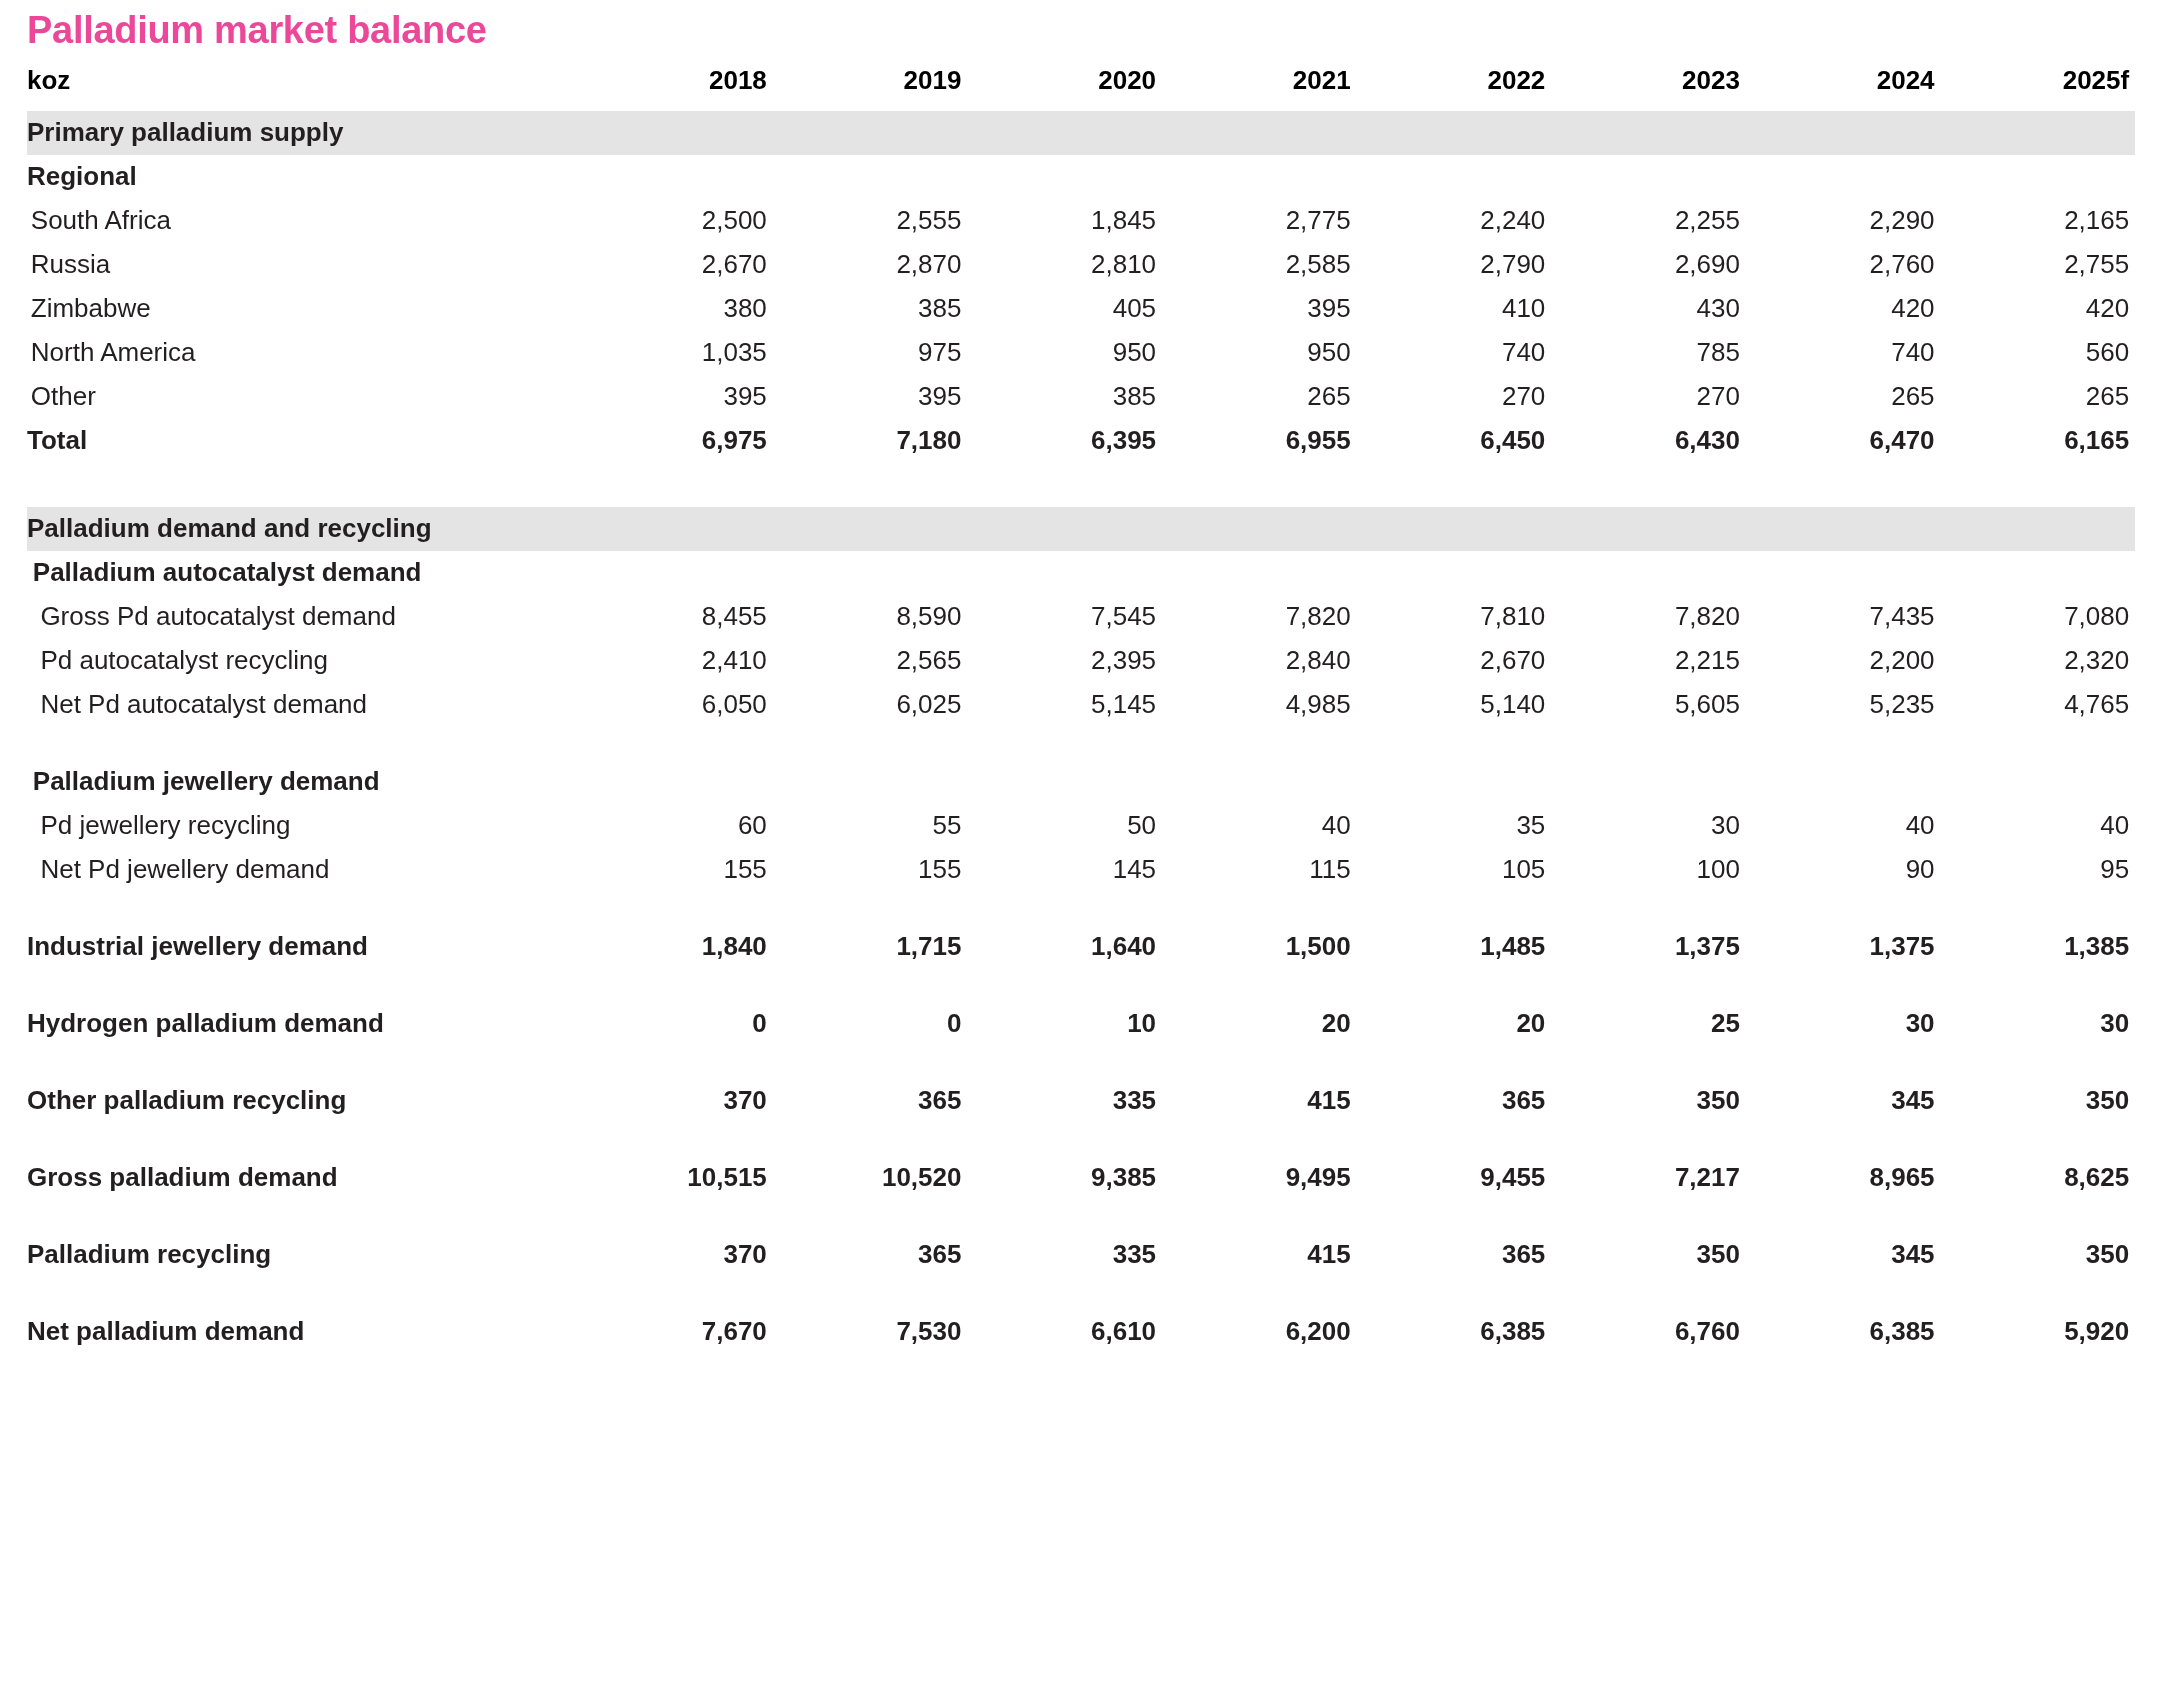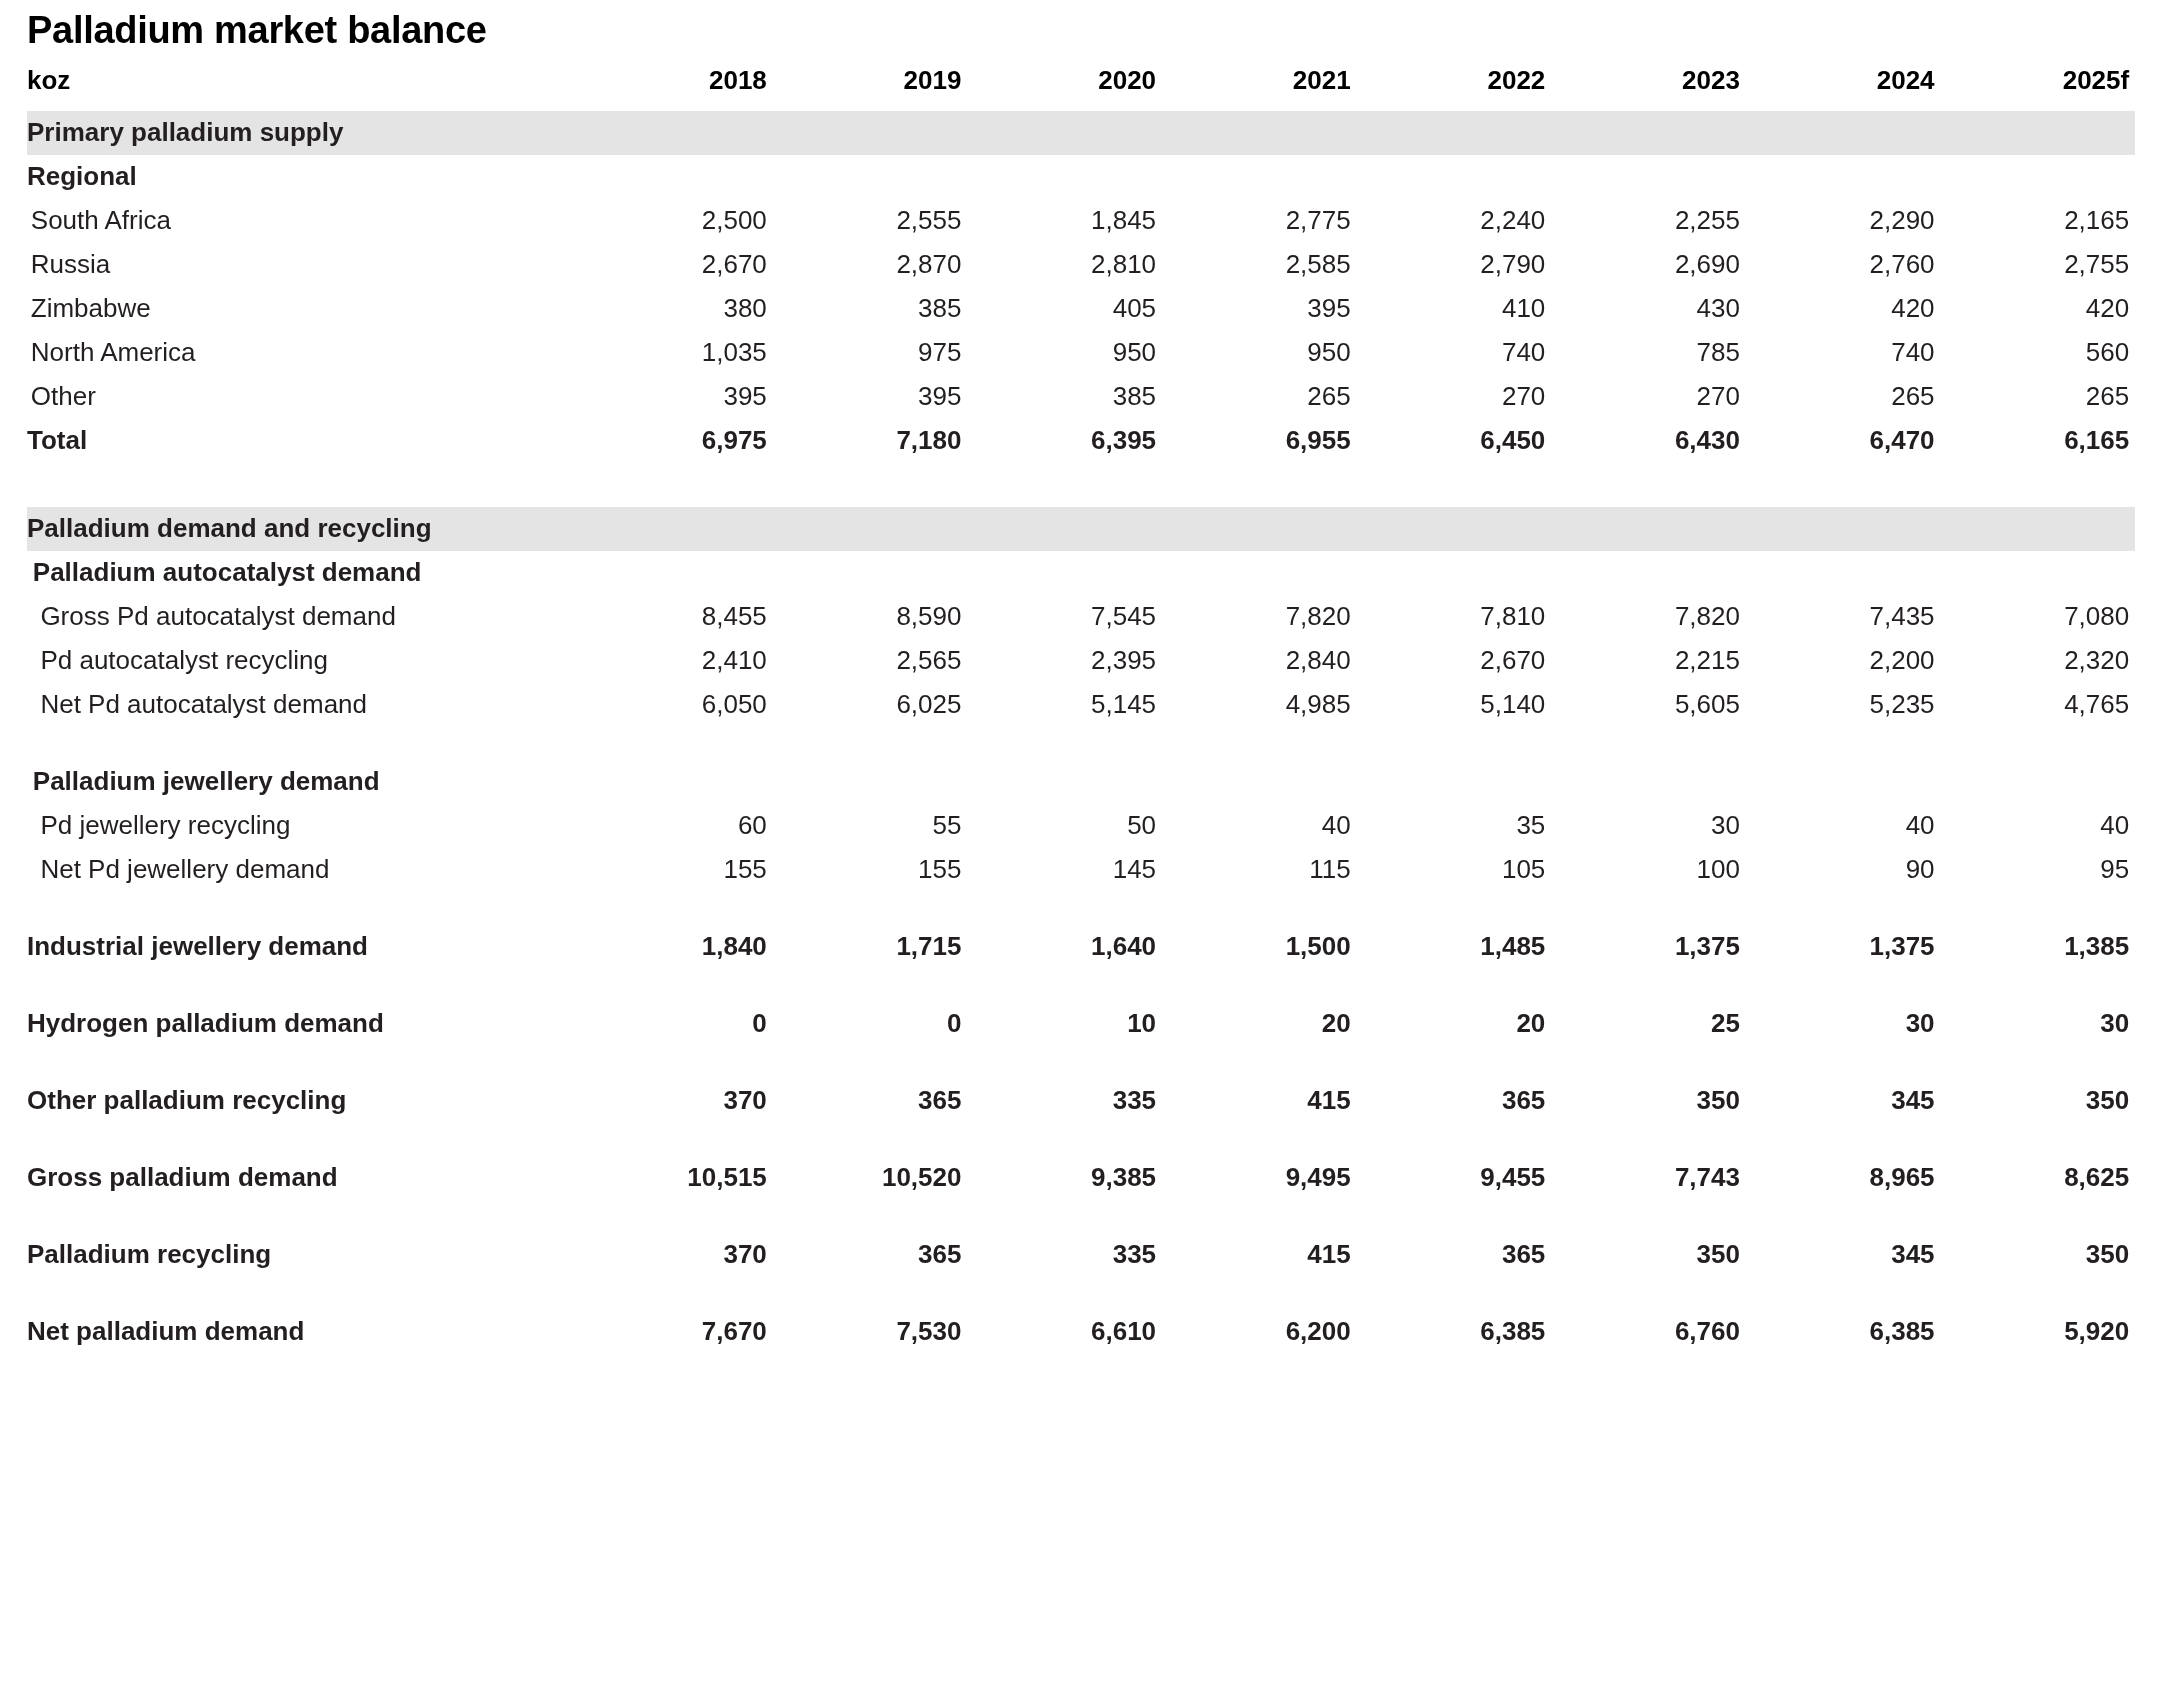--- a/index.html
+++ b/index.html
@@ -22,7 +22,7 @@
     padding: 0 23px 0 27px;
   }
   .title {
-    color: #000000;
+    color: #ec4899;
     font-size: 38px;
     font-weight: bold;
     letter-spacing: -0.3px;

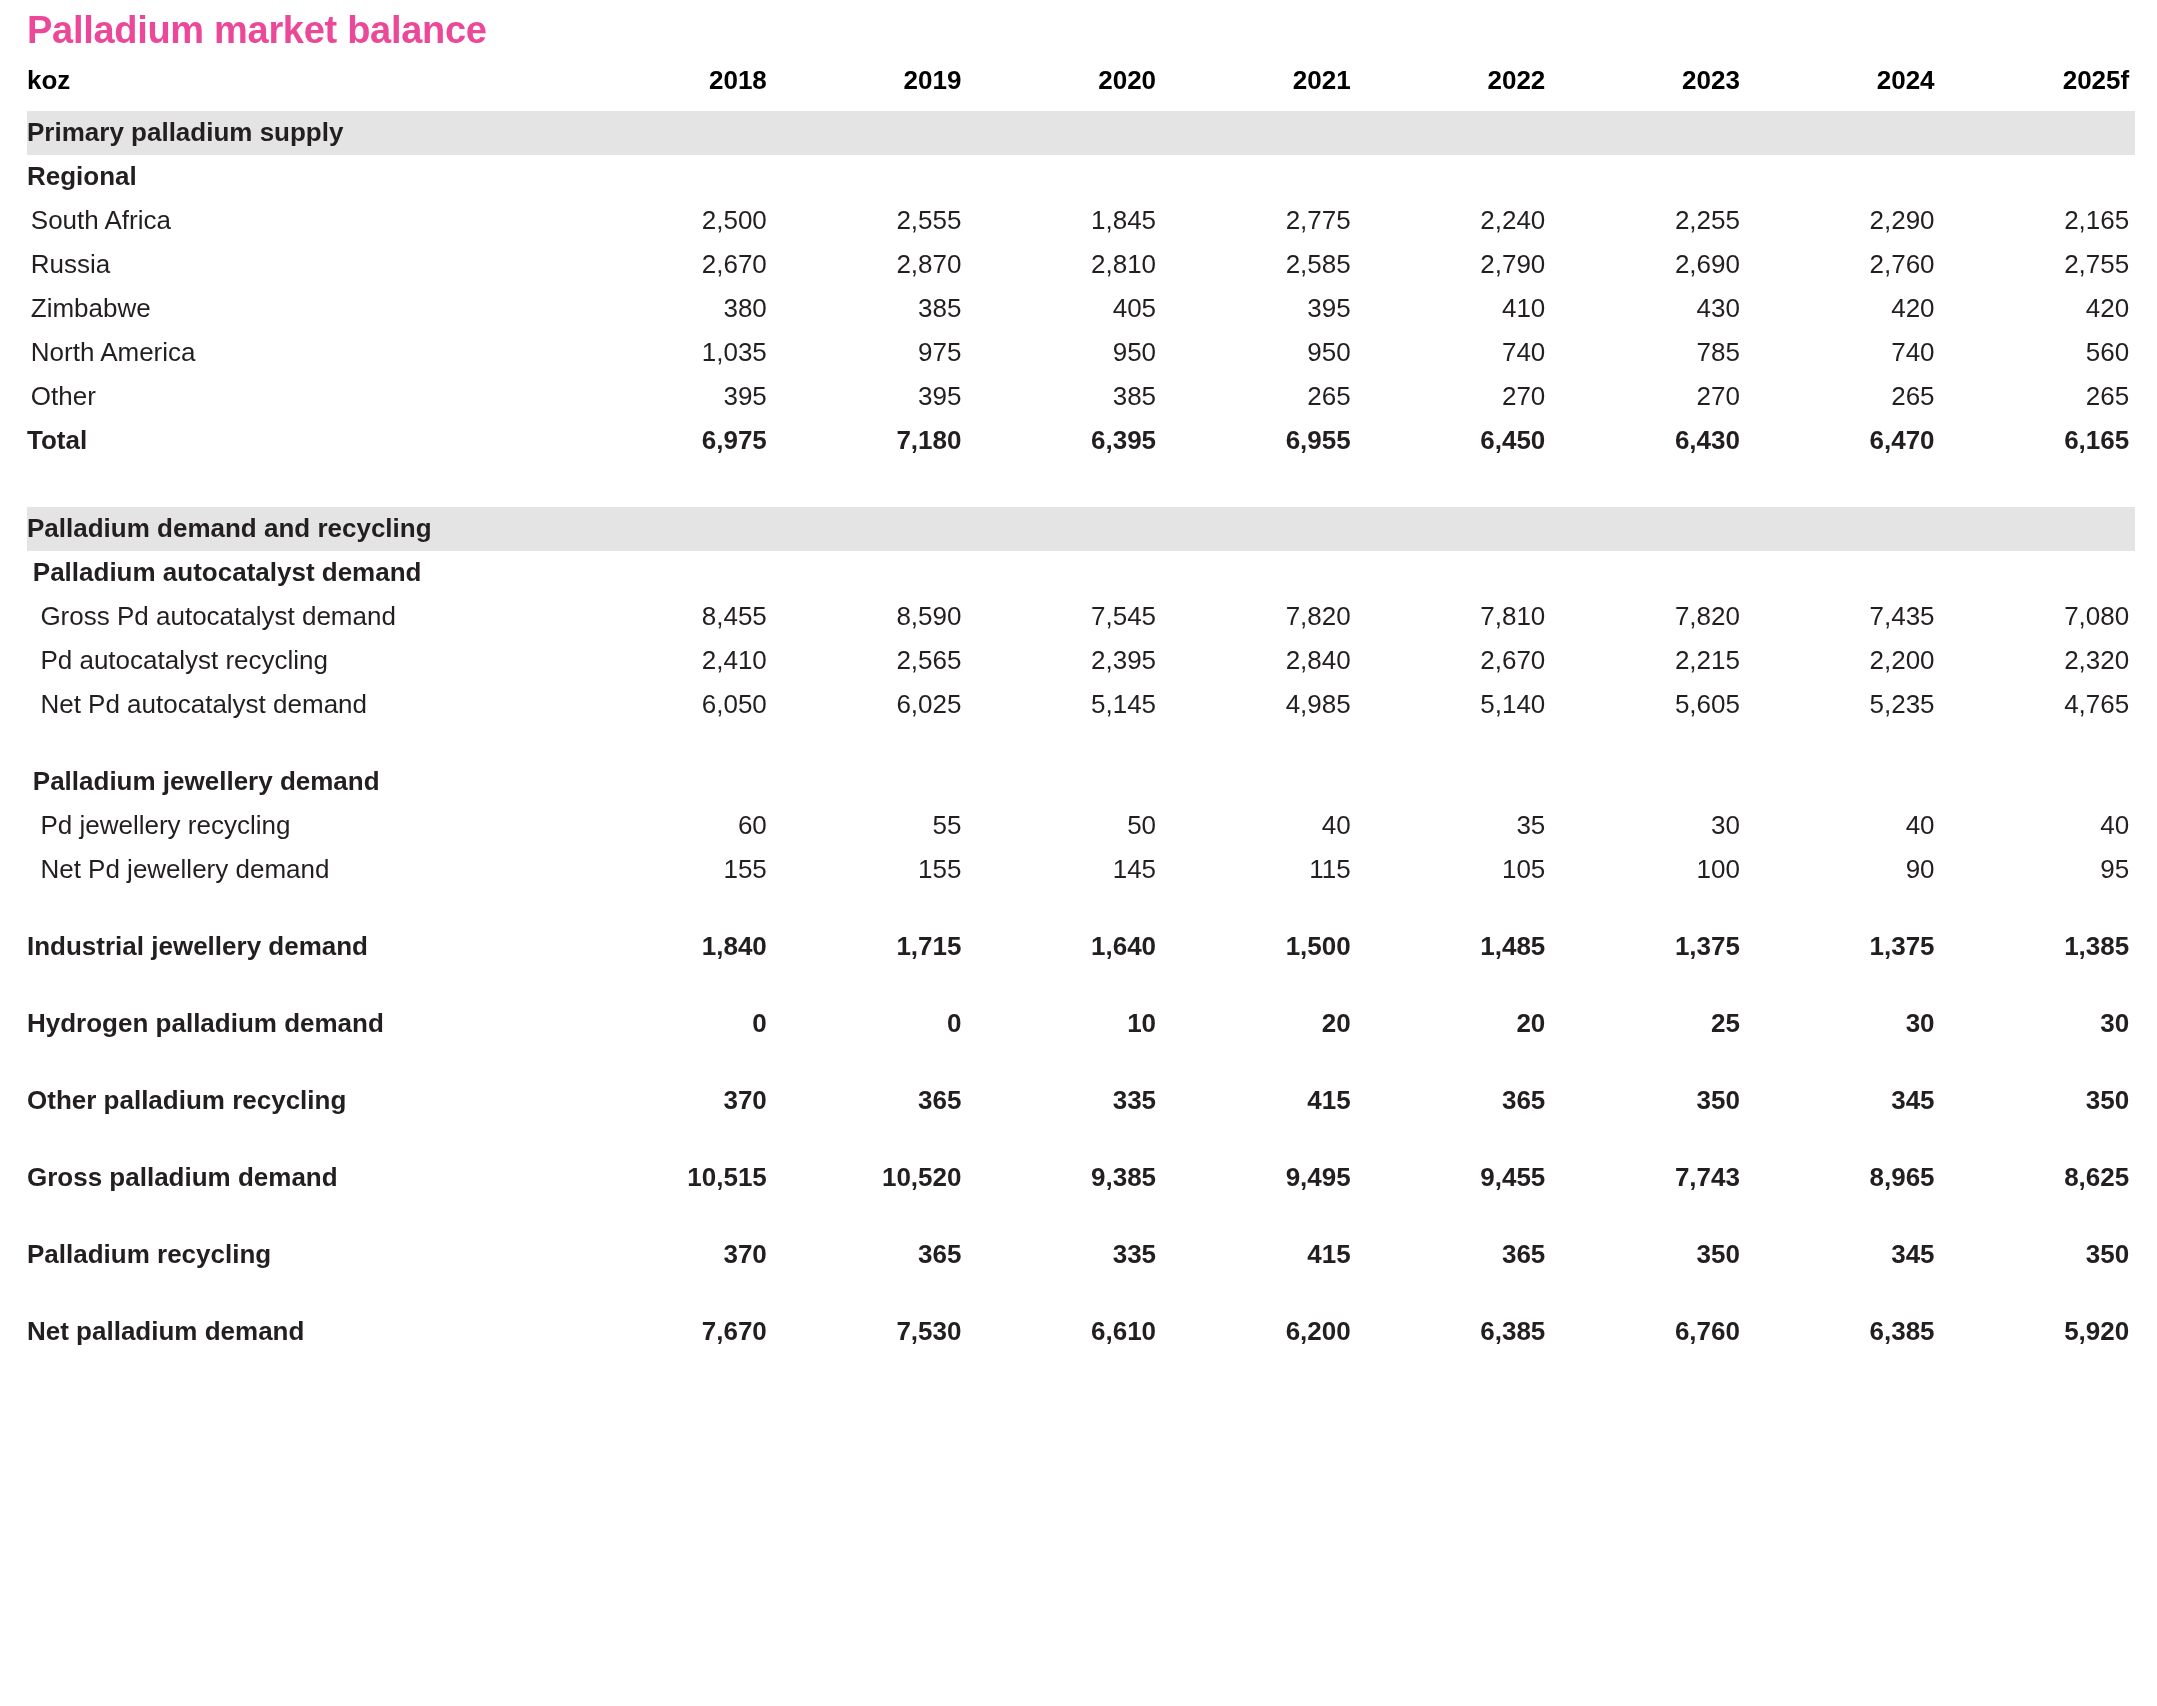--- a/index.html
+++ b/index.html
@@ -384,7 +384,7 @@
         <td class="val">9,385</td>
         <td class="val">9,495</td>
         <td class="val">9,455</td>
-        <td class="val">7,743</td>
+        <td class="val">7,217</td>
         <td class="val">8,965</td>
         <td class="val">8,625</td>
       </tr>

